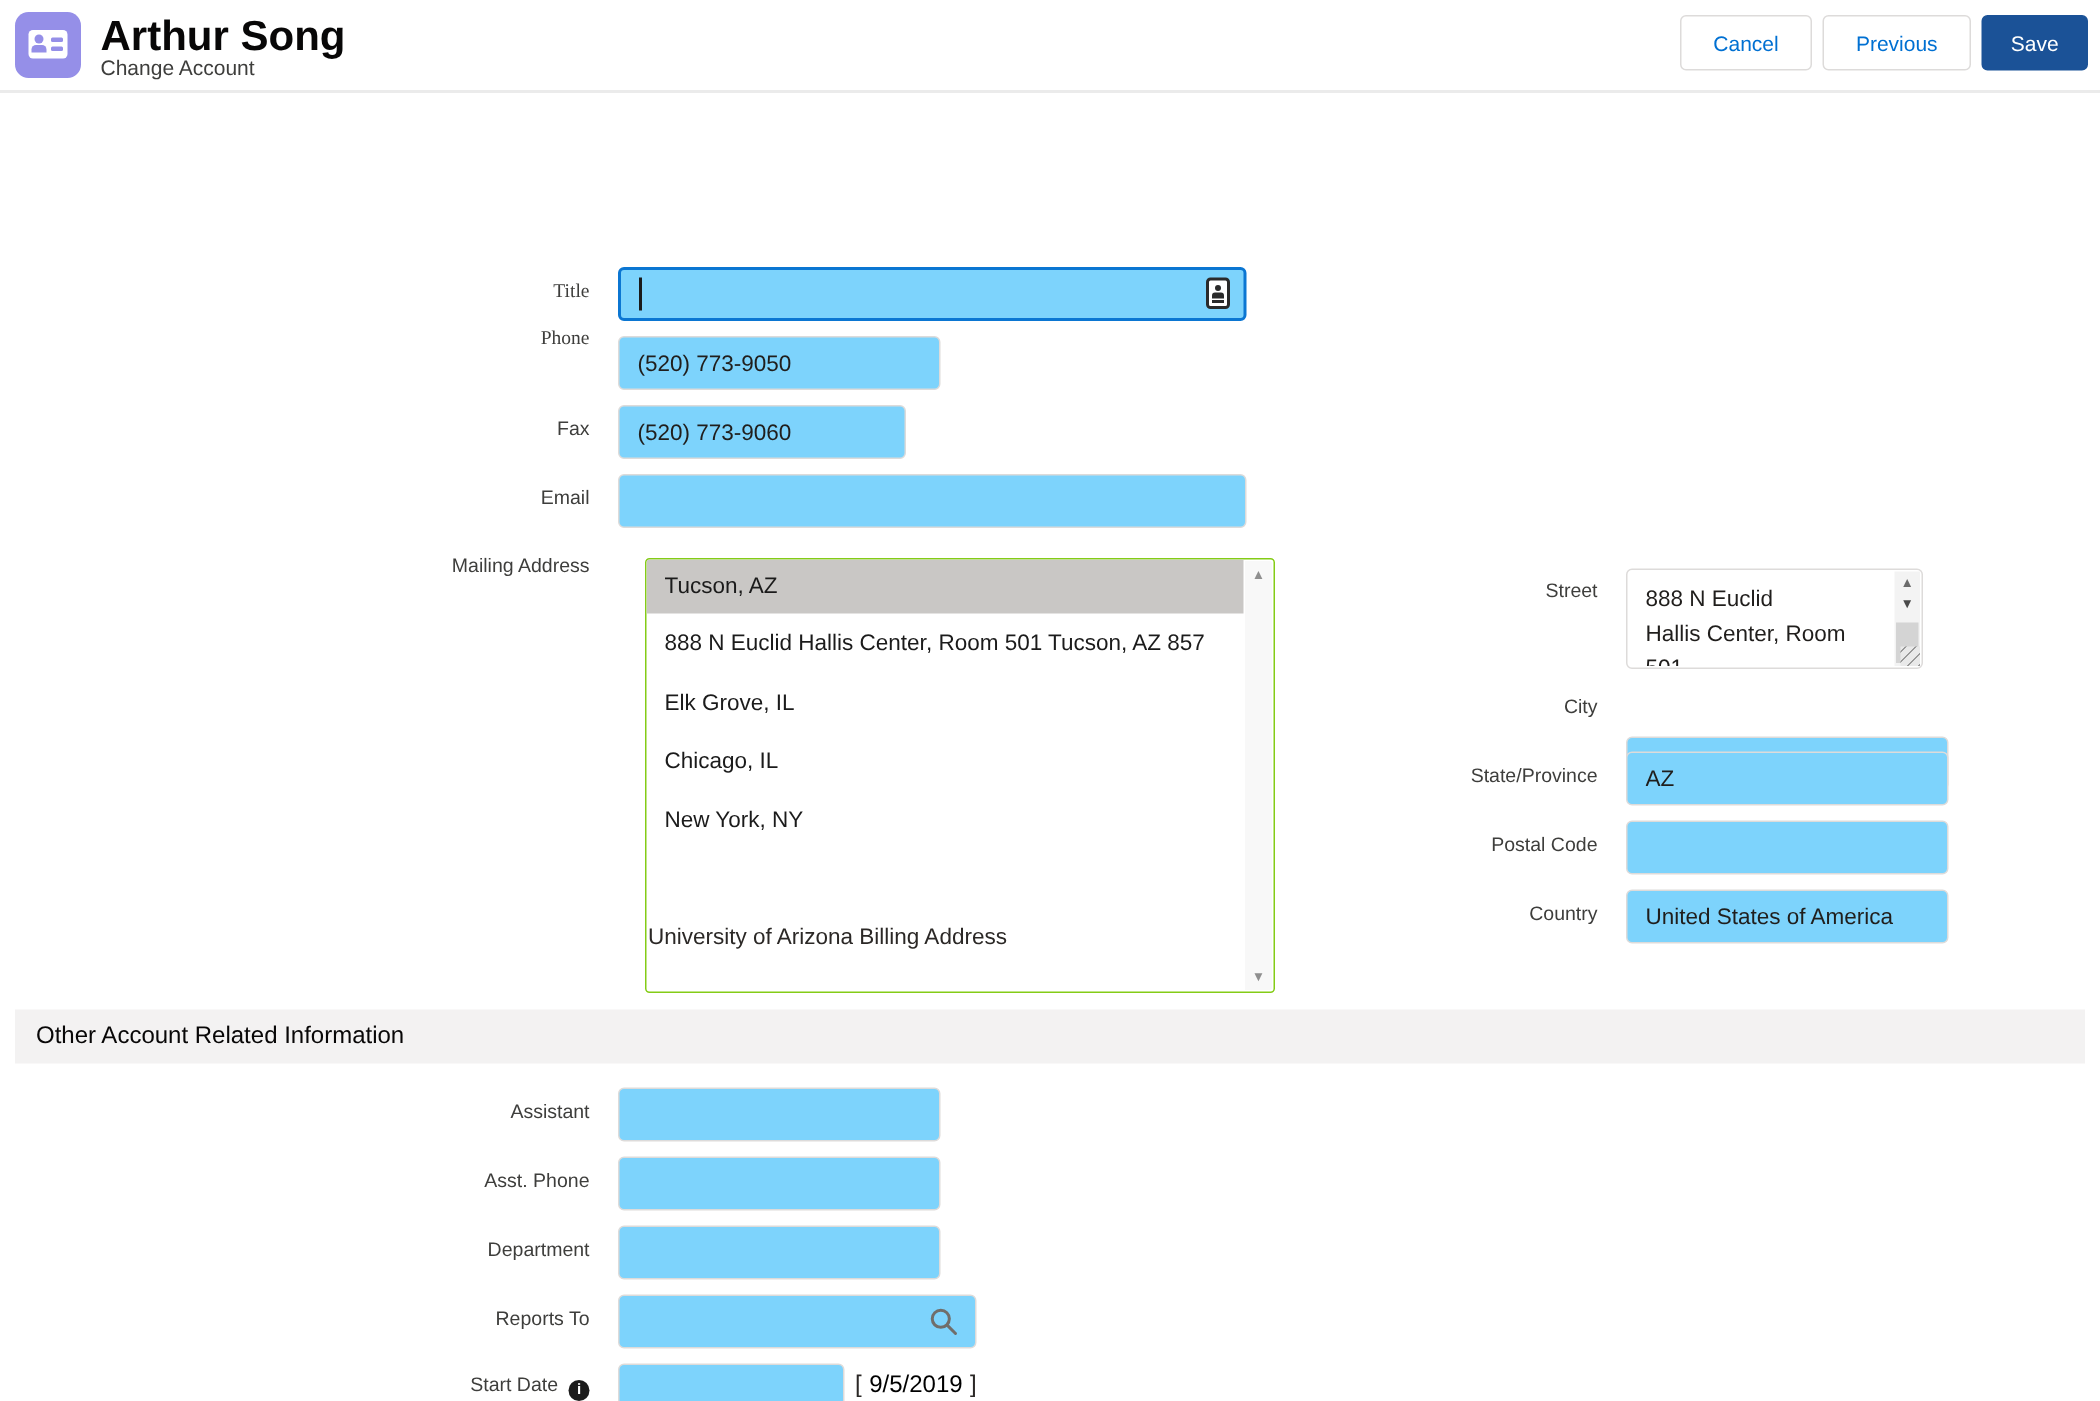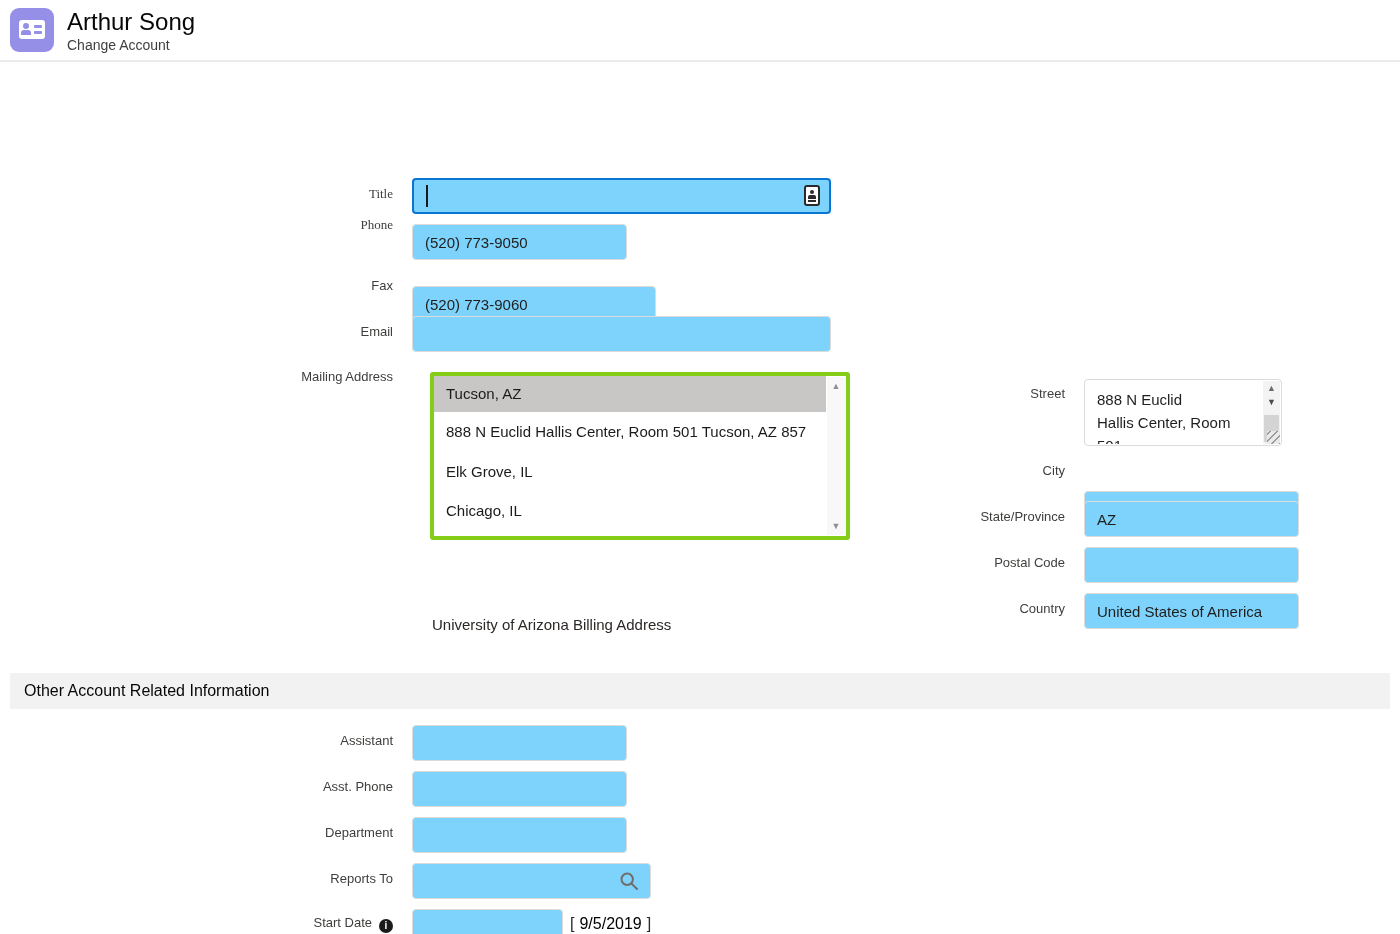--- a/index.html
+++ b/index.html
@@ -16,7 +16,7 @@
   .entity-card .body{position:absolute;left:2px;top:10px;width:10px;height:5px;border-radius:3px 3px 0 0;background:#958fe8;}
   .entity-card .l1{position:absolute;right:3px;top:5px;width:8px;height:3px;border-radius:1px;background:#958fe8;}
   .entity-card .l2{position:absolute;right:3px;top:11px;width:8px;height:3px;border-radius:1px;background:#958fe8;}
-  .hdr-title{position:absolute;left:67px;top:8px;font-size:24px;font-weight:400;color:#080707;}
+  .hdr-title{position:absolute;left:67px;top:8px;font-size:28px;font-weight:700;color:#080707;}
   .hdr-sub{position:absolute;left:67px;top:37px;font-size:14px;color:#3e3e3c;}
   .hdr-actions{position:absolute;right:8px;top:10px;display:flex;gap:7px;}
   .btn{height:37px;border:1px solid #dddbda;border-radius:4px;background:#fff;color:#0070d2;

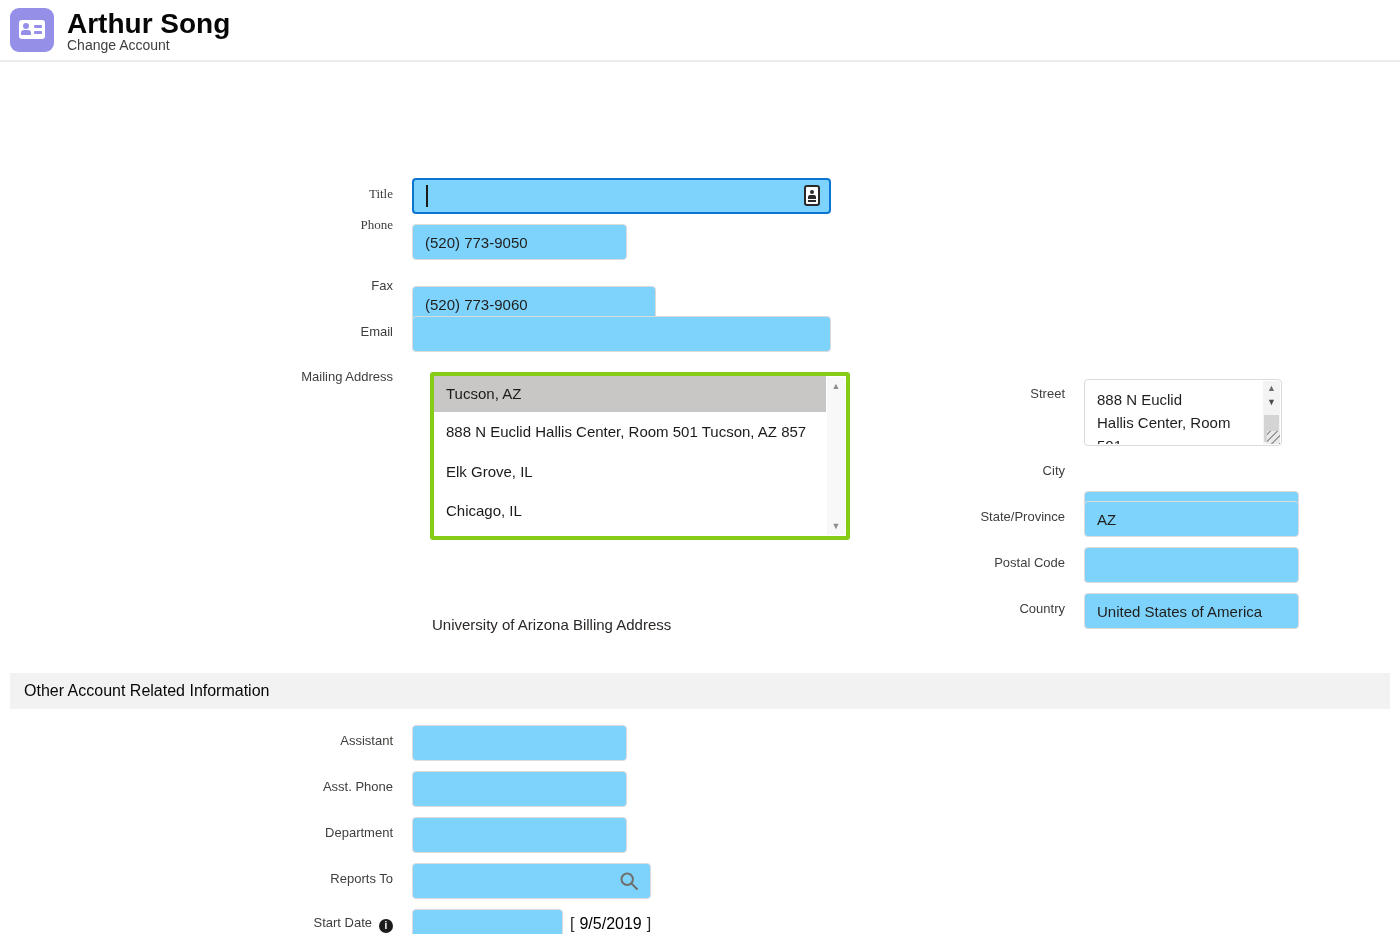--- a/index.html
+++ b/index.html
@@ -98,6 +98,11 @@
     </div>
     <div class="hdr-title">Arthur Song</div>
     <div class="hdr-sub">Change Account</div>
+    <div class="hdr-actions">
+      <button class="btn btn-cancel">Cancel</button>
+      <button class="btn btn-previous">Previous</button>
+      <button class="btn btn-save">Save</button>
+    </div>
   </div>
 
 

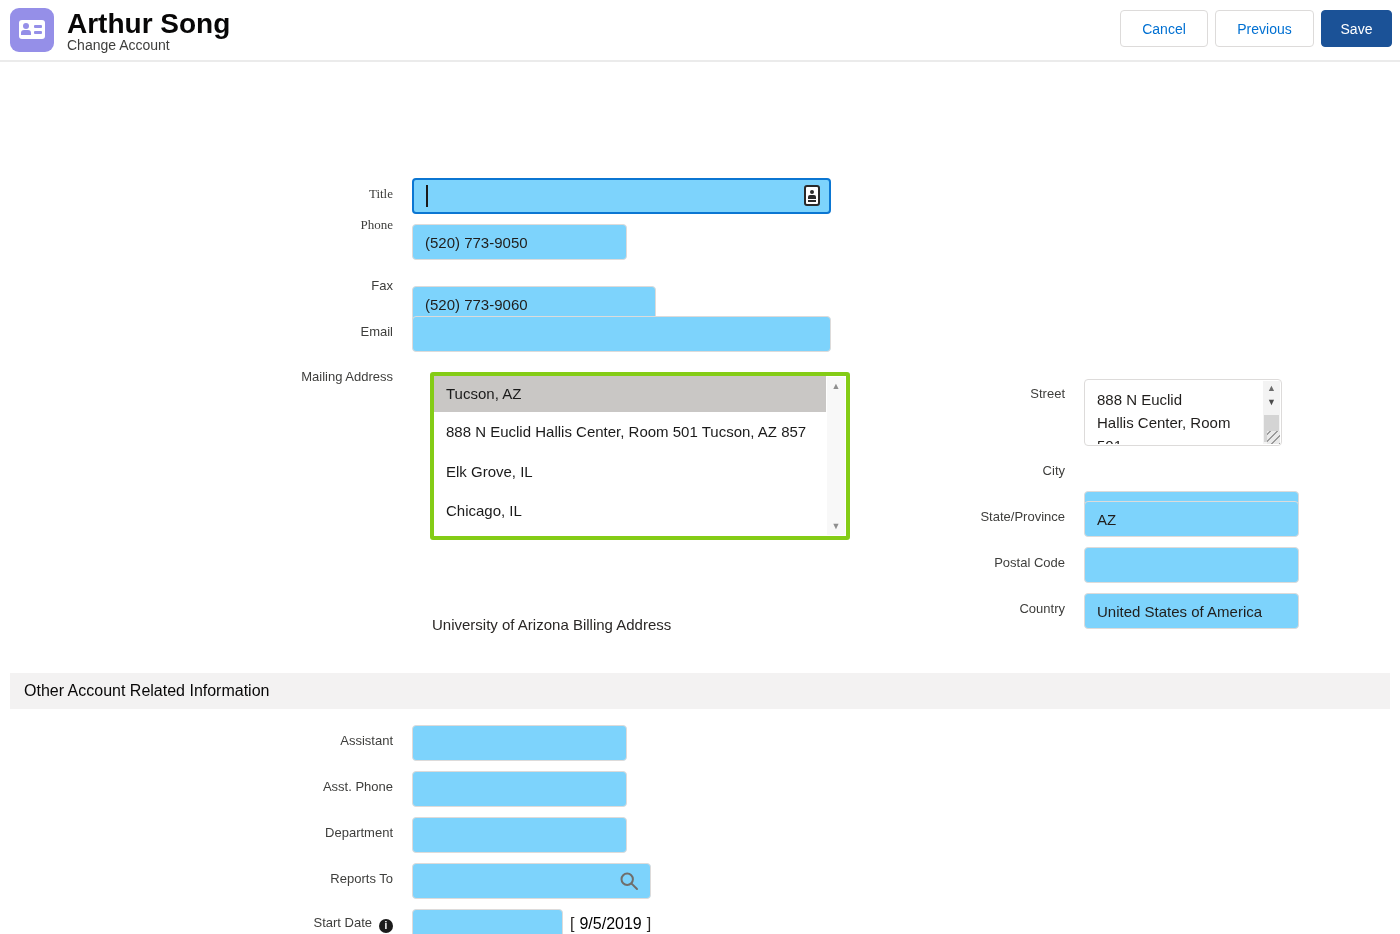--- a/index.html
+++ b/index.html
@@ -119,7 +119,7 @@
   <input class="inp" style="left: 412px; top: 224px; width: 215px;" value="(520) 773-9050">
 
   <div class="lbl lbl-l" style="top:276px;">Fax</div>
-  <input class="inp" style="left: 412px; top: 270px; width: 244px; margin-top: 16px;" value="(520) 773-9060">
+  <input class="inp" style="left: 412px; top: 270px; width: 192px;" value="(520) 773-9060">
 
   <div class="lbl lbl-l" style="top:322px;">Email</div>
   <input class="inp" style="left: 412px; top: 316px; width: 419px;" value="">

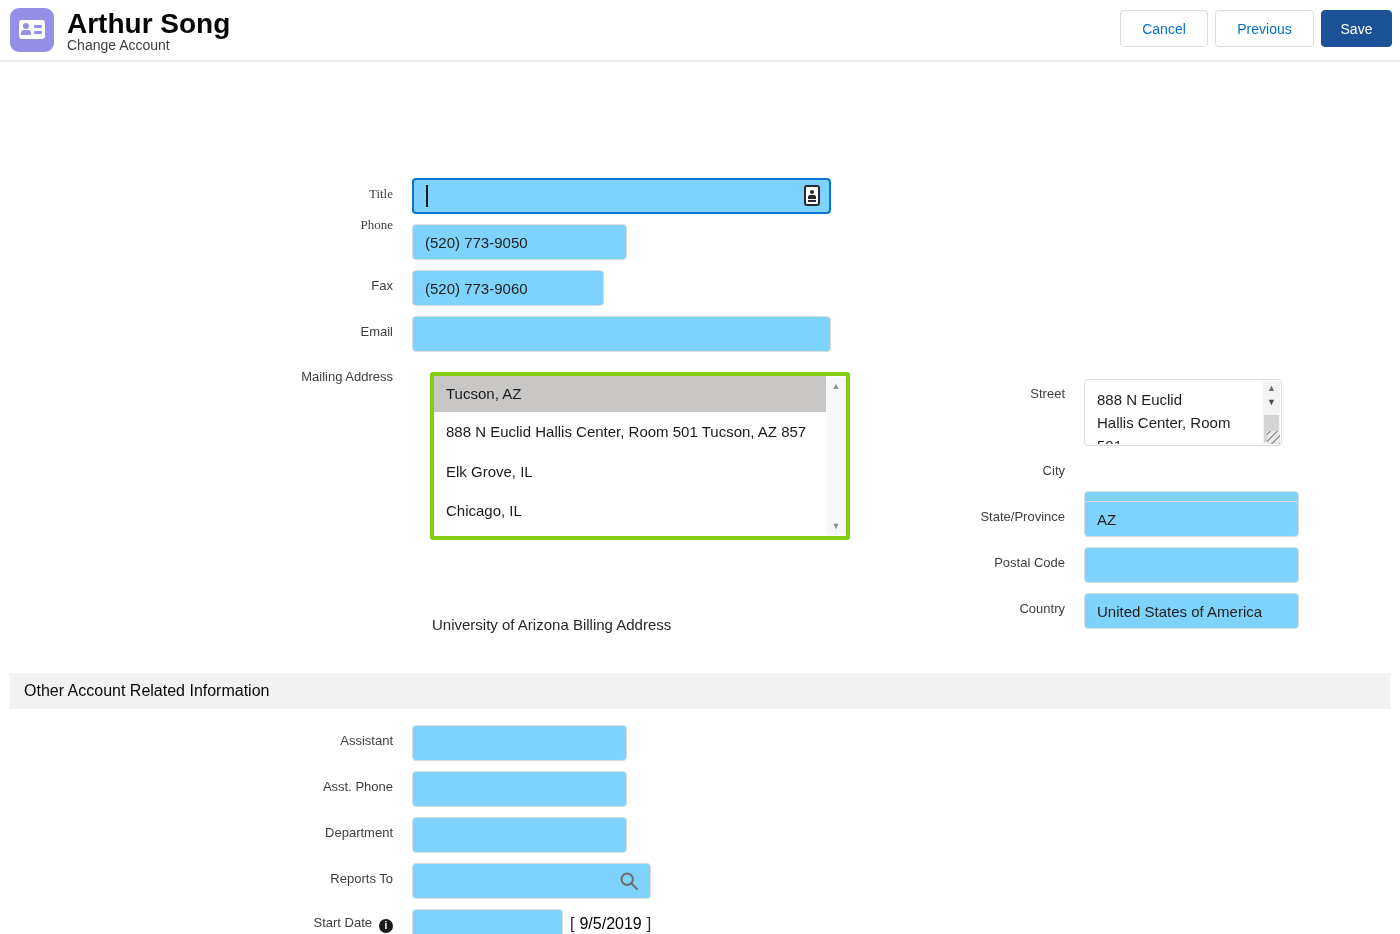--- a/index.html
+++ b/index.html
@@ -48,8 +48,8 @@
   .vcard .p-line{position:absolute;left:2px;bottom:2px;width:8px;height:2px;background:#2a2a2a;}
 
   
-  .listbox{position:absolute;left:430px;top:372px;width:420px;height:168px;box-sizing:border-box;
-       border:4px solid #84cc16;border-radius:3px;background:#fff;overflow:hidden;}
+  .listbox{position:absolute;left:430px;top:372px;width:420px;height:290px;box-sizing:border-box;
+       border:1px solid #84cc16;border-radius:3px;background:#fff;overflow:hidden;}
   .opt{position:absolute;left:0;width:calc(100% - 20px);padding-left:12px;font-size:15px;color:#1b1b1b;
        white-space:nowrap;overflow:hidden;box-sizing:border-box;}
   .opt-sel{top:0;height:36px;line-height:36px;background:#c9c7c5;}

